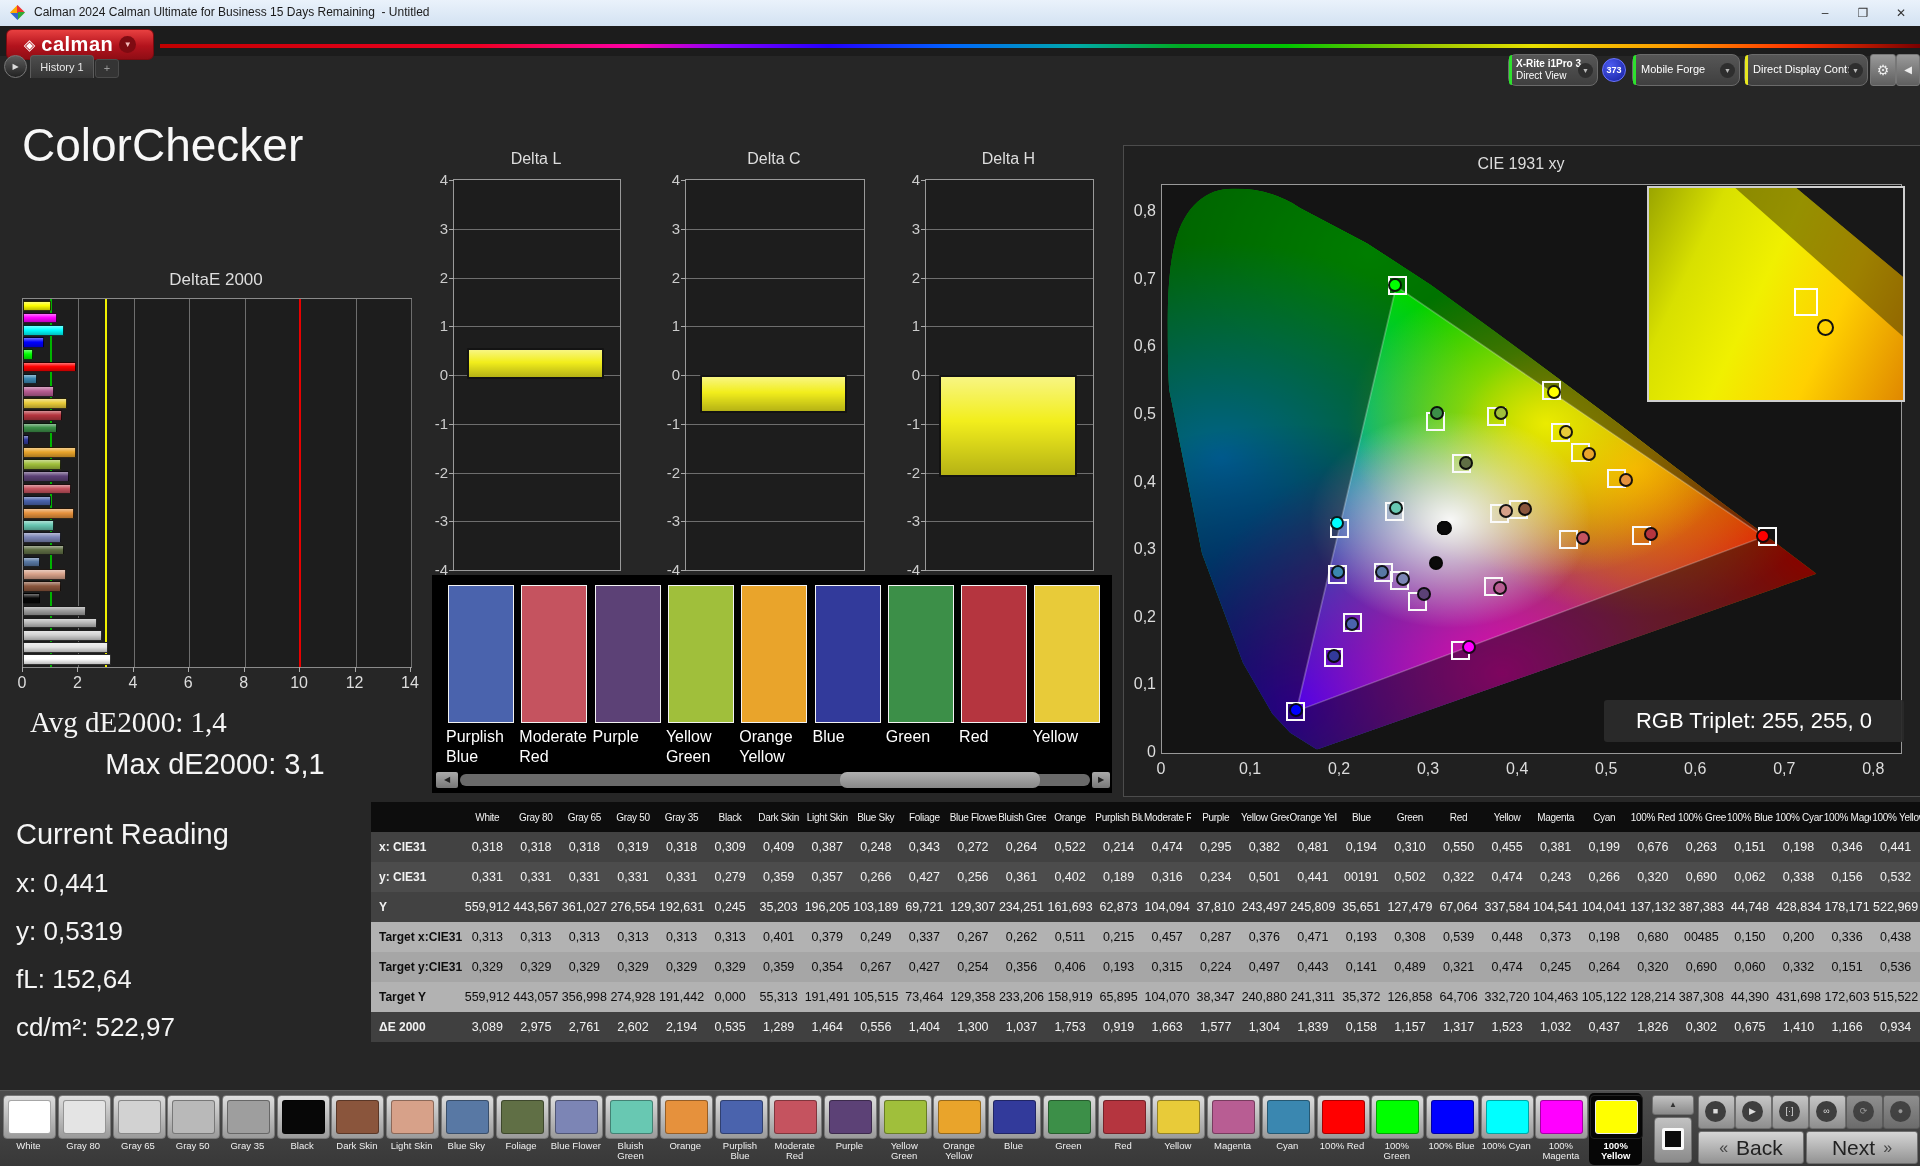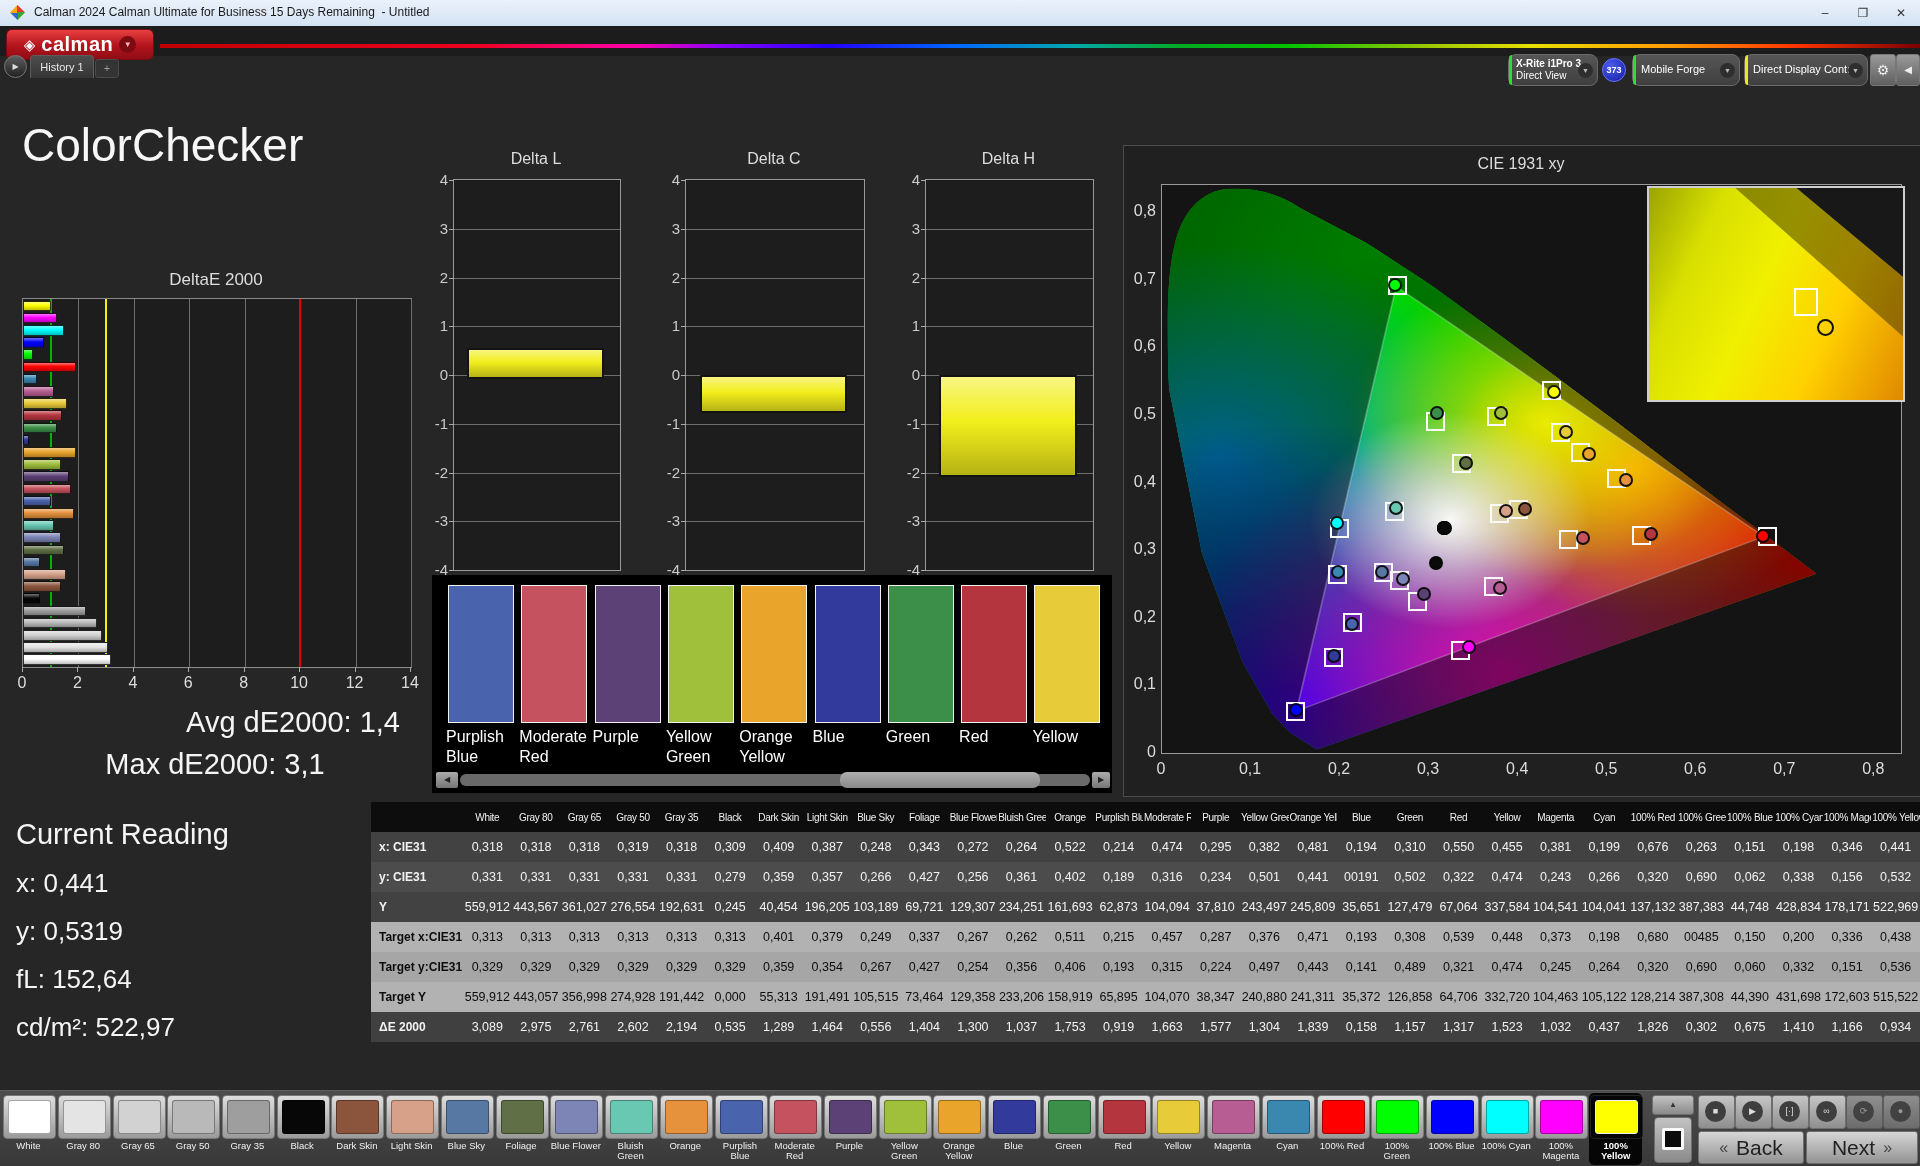--- a/index.html
+++ b/index.html
@@ -60,7 +60,7 @@
   .xtickmark{position:absolute;width:1px;height:5px;background:#aaa;top:0;}
   #de-xticks{left:22px;top:674px;width:390px;height:22px;}
   #de-xtickmarks{left:22px;top:667px;width:390px;height:6px;}
-  #avg-label{left:30px;top:706px;width:370px;text-align:right;font-size:29px;color:#f5f5f5;}
+  #avg-label{left:30px;top:706px;width:370px;text-align:left;font-size:29px;color:#f5f5f5;font-family:Liberation Serif, serif;}
   #max-label{left:30px;top:748px;width:370px;text-align:center;font-size:29px;color:#f5f5f5;}
   #reading-title{left:16px;top:818px;font-size:29px;color:#f5f5f5;}
   .readline{position:absolute;left:16px;font-size:26px;color:#f5f5f5;}

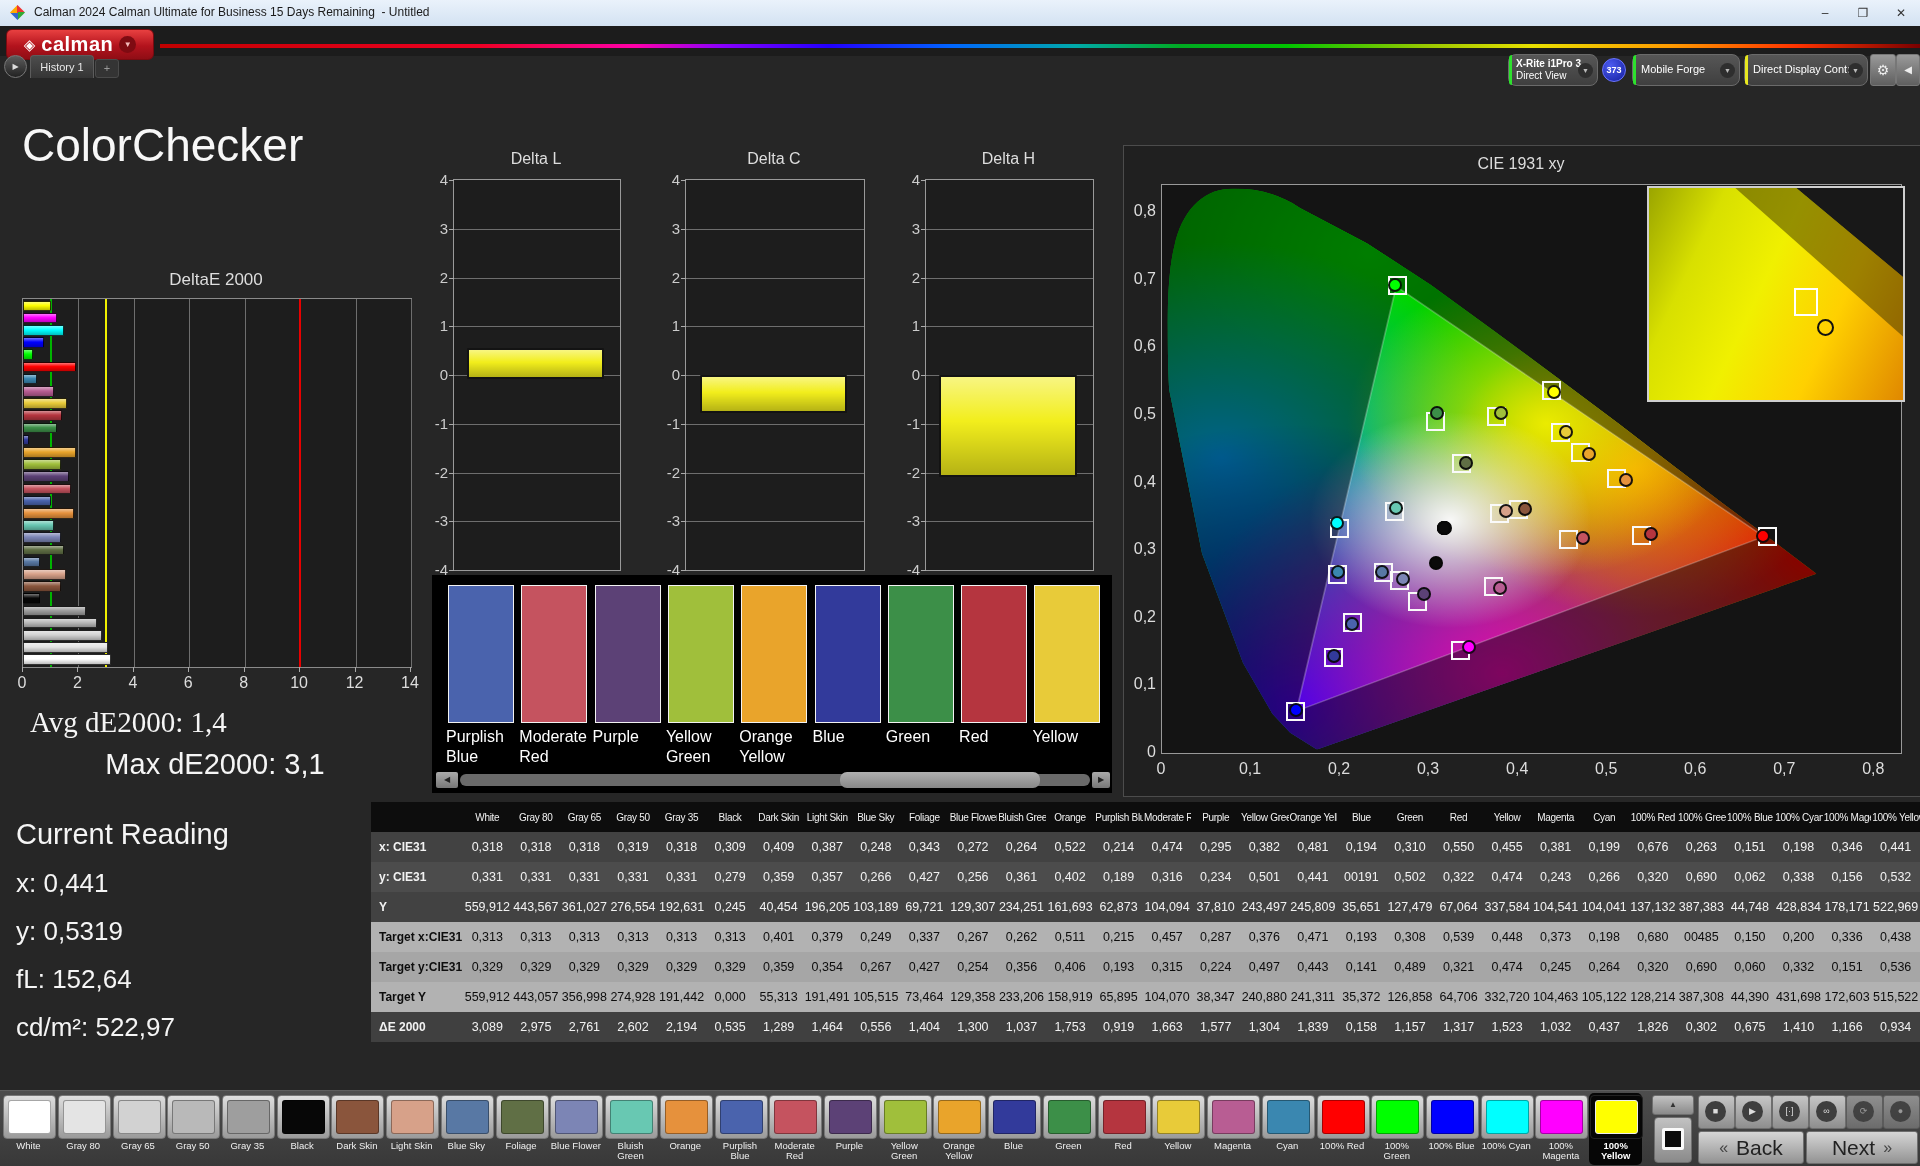--- a/index.html
+++ b/index.html
@@ -477,6 +477,7 @@
     <div class="tsq"></div>
     <div class="mpt"></div>
   </div>
+  <div class="abs" id="rgb-box">RGB Triplet: 255, 255, 0</div>
   <div class="abs" id="cie-ylabels">
       <div class="cie-ylab" style="left: 1126px; top: 202px;">0,8</div>
       <div class="cie-ylab" style="left: 1126px; top: 269.7px;">0,7</div>

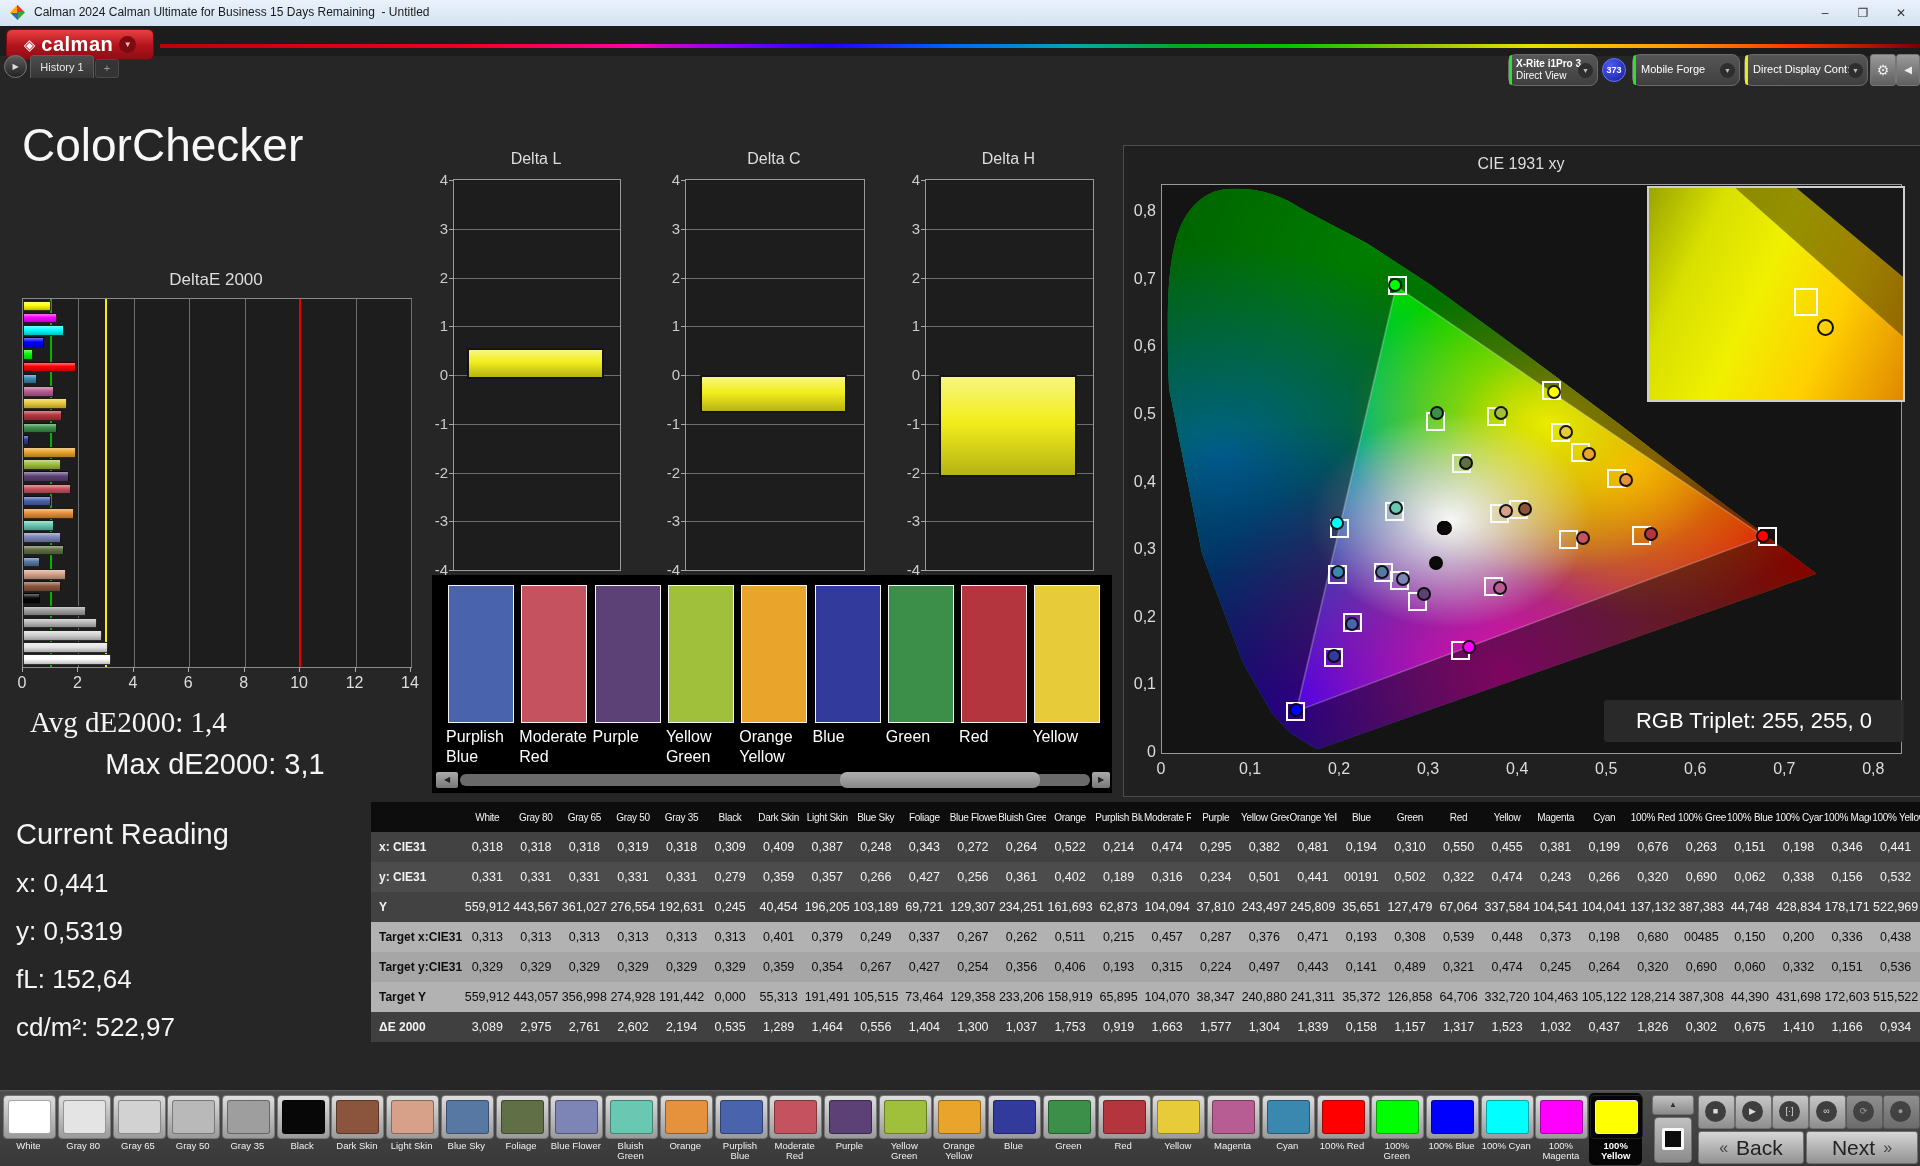--- a/index.html
+++ b/index.html
@@ -646,7 +646,7 @@
             <td>276,554</td>
             <td>192,631</td>
             <td>0,245</td>
-            <td>40,454</td>
+            <td>35,203</td>
             <td>196,205</td>
             <td>103,189</td>
             <td>69,721</td>

